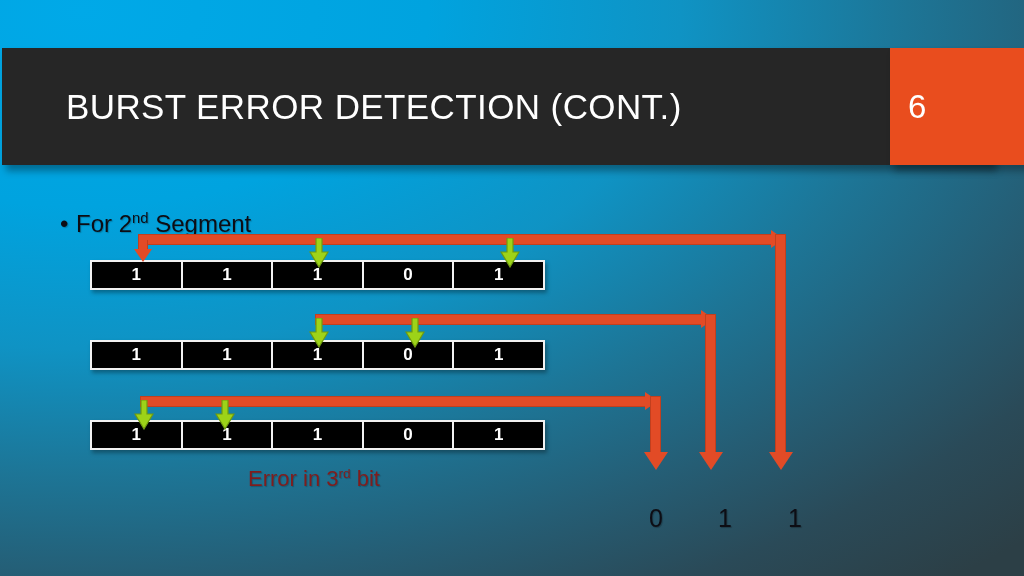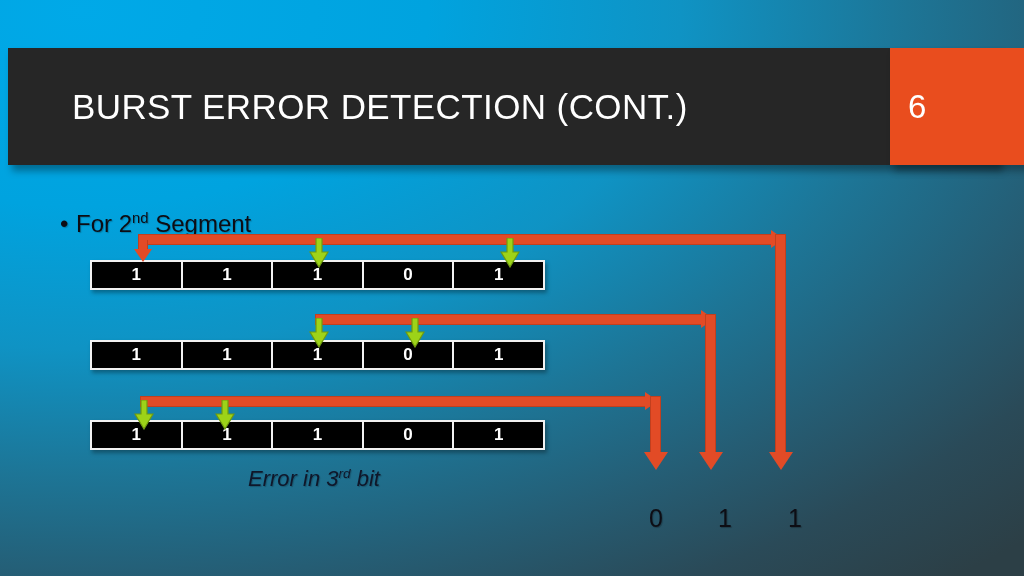--- a/index.html
+++ b/index.html
@@ -32,7 +32,7 @@
   
   .title-bar {
     position: absolute;
-    left: 8px;
+    left: 2px;
     top: 48px;
     width: 991px;
     height: 117px;

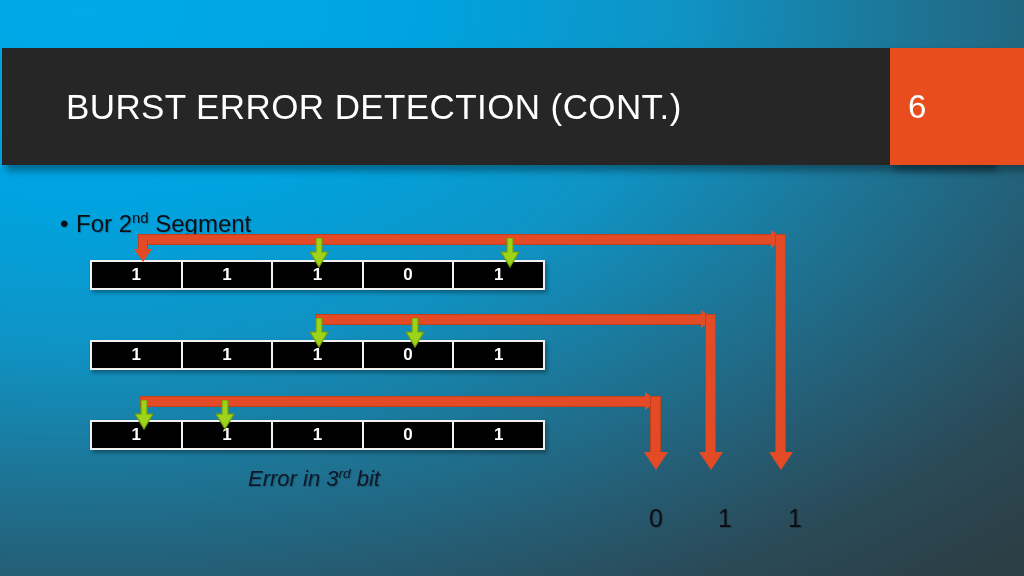--- a/index.html
+++ b/index.html
@@ -168,11 +168,10 @@
     position: absolute;
     left: 248px;
     top: 466px;
-    color: #0f172a;
+    color: #7f1d1d;
     font-size: 22px;
     white-space: nowrap;
     text-shadow: 1px 1px 1px rgba(0,0,0,0.22);
-    font-style: italic;
   }
   .result-digit {
     position: absolute;

